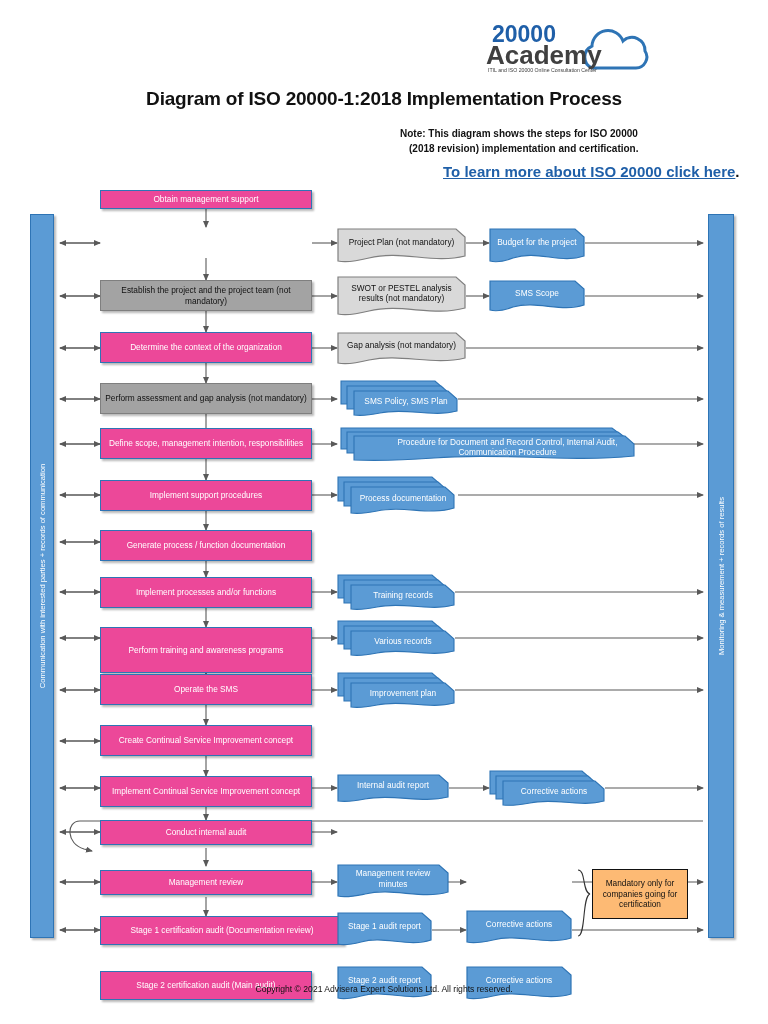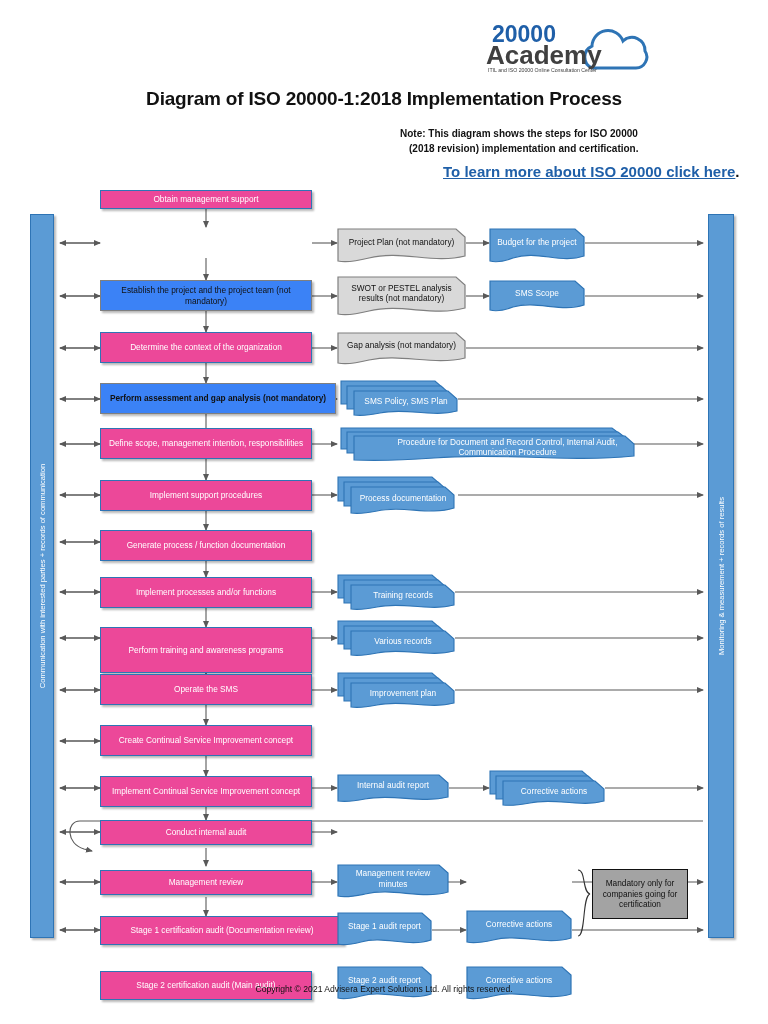--- a/index.html
+++ b/index.html
@@ -51,7 +51,7 @@
     box-shadow:1.5px 1.5px 2px rgba(0,0,0,.28);
   }
   .proc{background:#ec4899;border:1px solid #2E74B5;color:#ffffff;}
-  .proc-gray{background:#3b82f6;border:1px solid #7F7F7F;color:#111111;}
+  .proc-gray{background:#a3a3a3;border:1px solid #7F7F7F;color:#111111;}
 
   
   .lane{

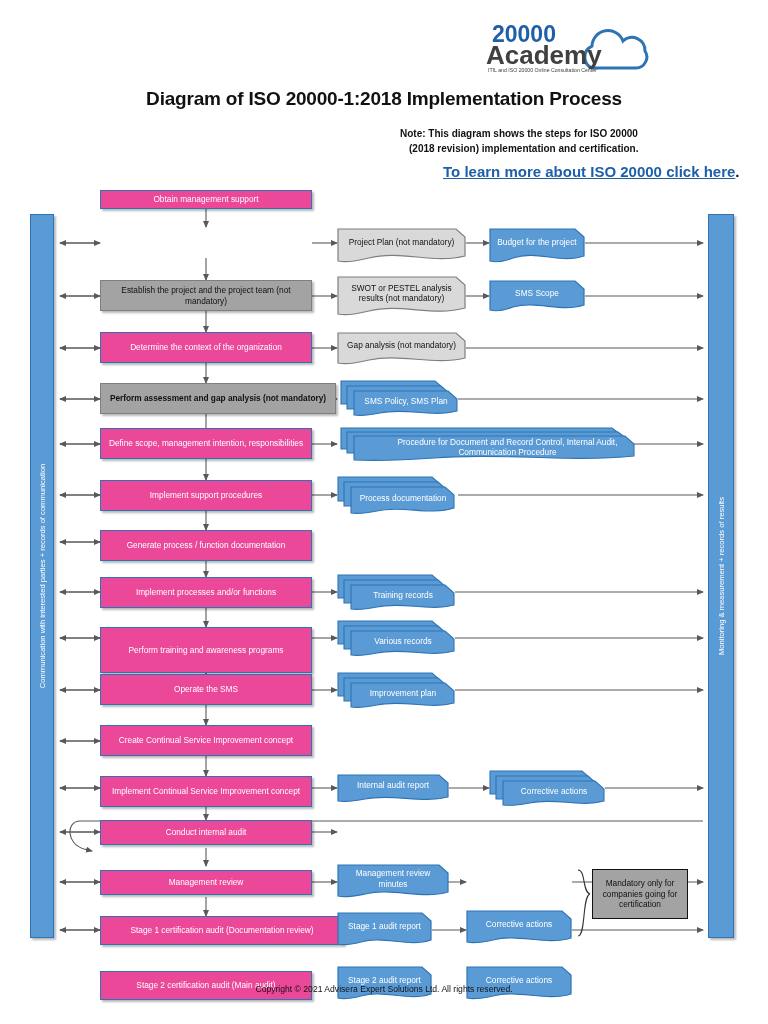--- a/index.html
+++ b/index.html
@@ -230,7 +230,7 @@
     <div class="node proc" style="left:100px;top:152px;width:212px;height:31px;">
         <span>Determine the context of the organization</span>
       </div>
-    <div class="node proc-gray" style="left:100px;top:203px;width:236px;height:31px;font-weight:bold;">
+    <div class="node proc-gray" style="left:100px;top:203px;width:212px;height:31px;">
         <span>Perform assessment and gap analysis (not mandatory)</span>
       </div>
     <div class="node proc" style="left:100px;top:248px;width:212px;height:31px;">

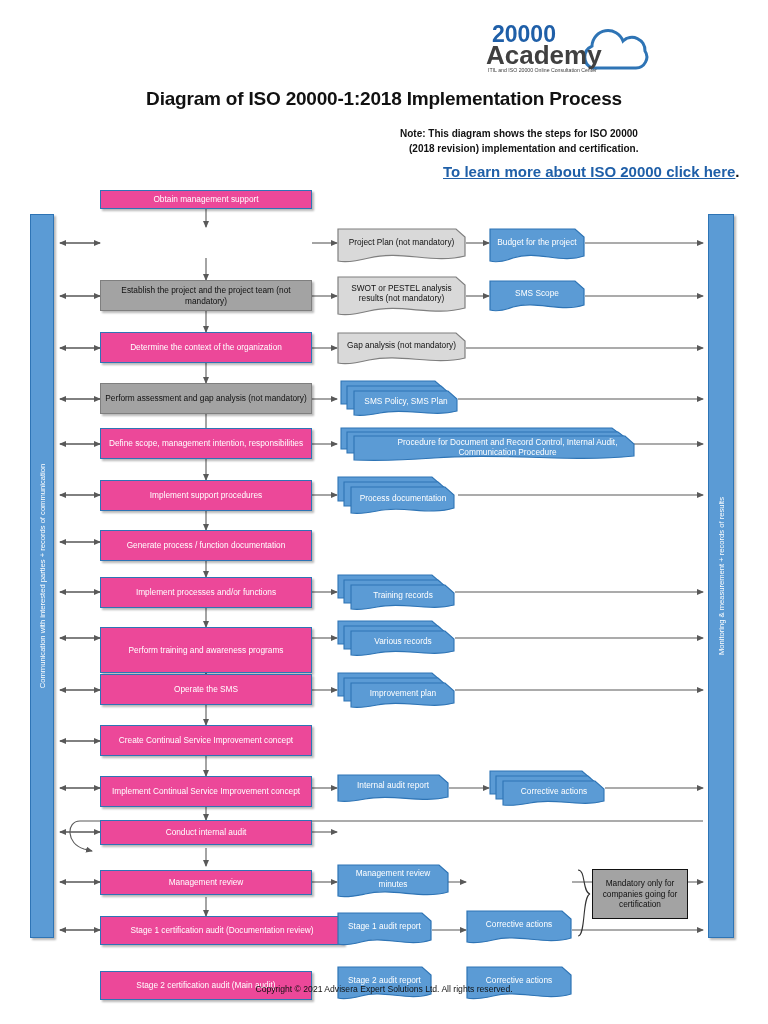--- a/index.html
+++ b/index.html
@@ -79,7 +79,7 @@
 
   
   .notebox{
-    position:absolute;background:#a3a3a3;border:1.2px solid #111;
+    position:absolute;background:#fdba74;border:1.2px solid #111;
     display:flex;align-items:center;justify-content:flex-end;
     text-align:center;font-size:8.3px;line-height:1.3;
     color:#111;box-sizing:border-box;padding:2px;

